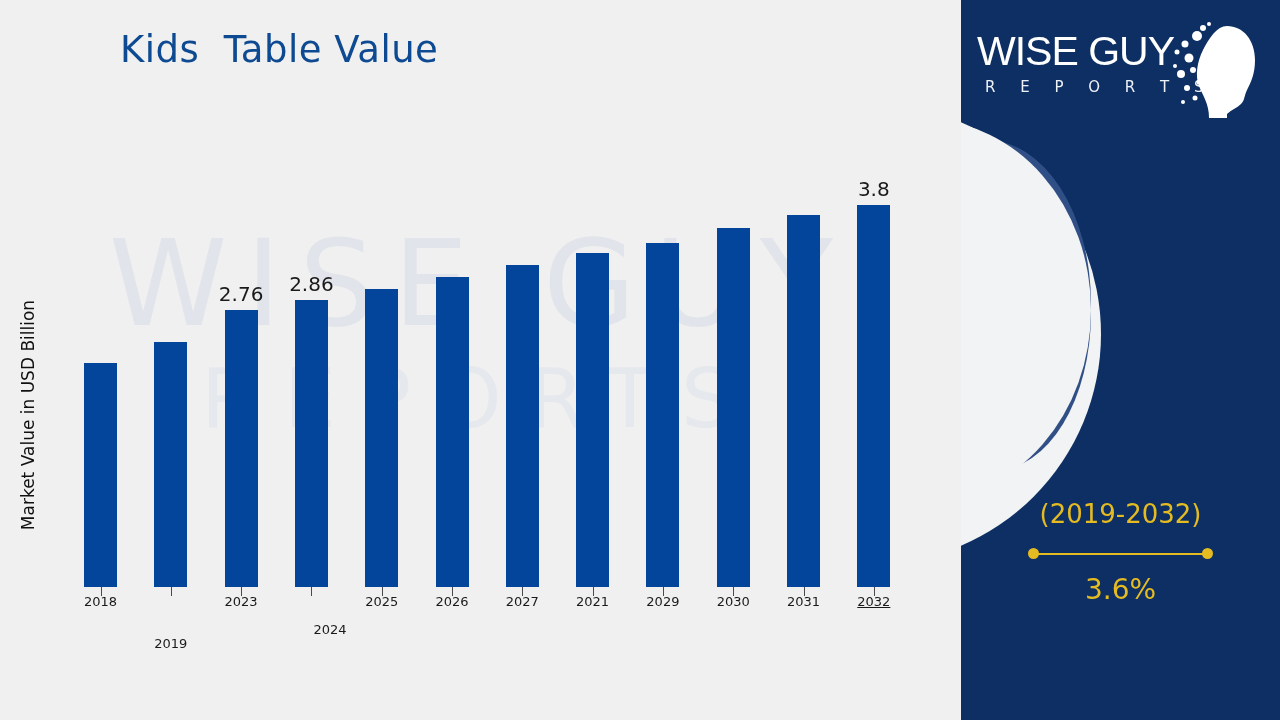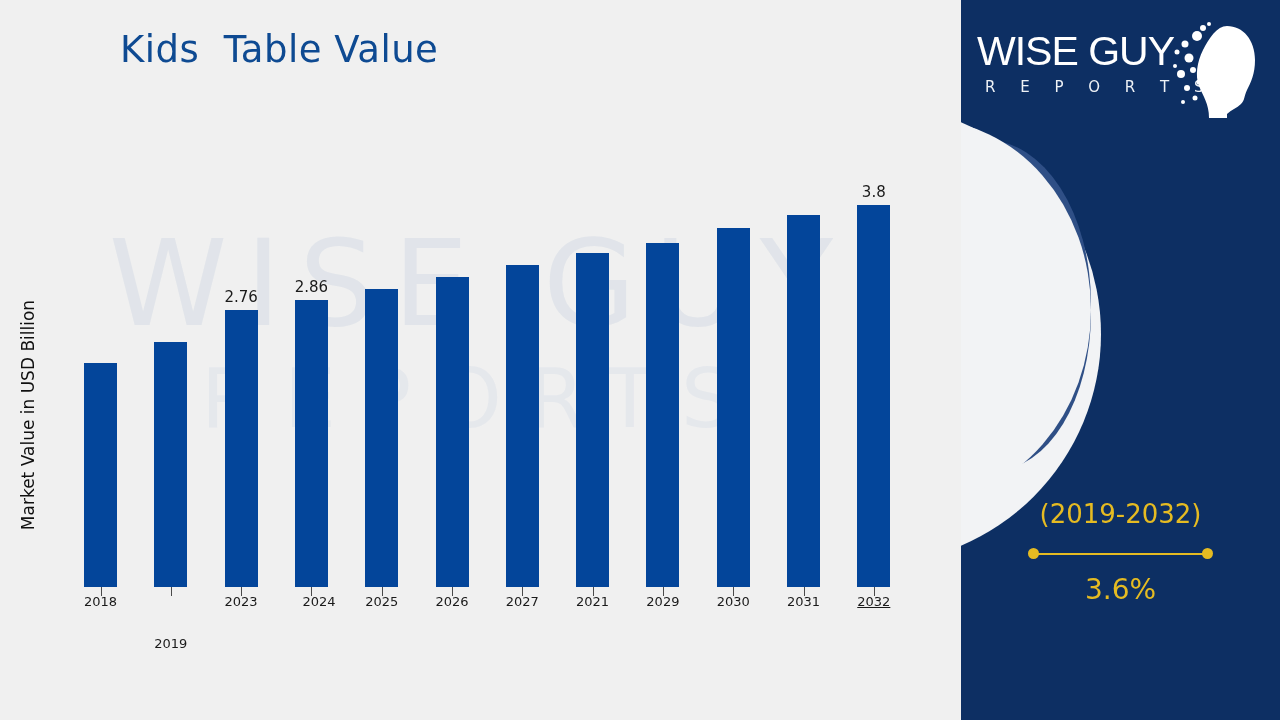--- a/index.html
+++ b/index.html
@@ -48,7 +48,7 @@
   .bar{position:absolute;bottom:0;left:0;width:33px;background:#03459a;}
   .bar-label{
     position:absolute;left:50%;transform:translateX(-50%);
-    font-size:15px;color:#1a1a1a;white-space:nowrap;
+    font-size:20px;color:#1a1a1a;white-space:nowrap;
   }
   .tick{position:absolute;top:587px;width:1px;height:9px;background:#4a4a4a;}
   .xtick-label{

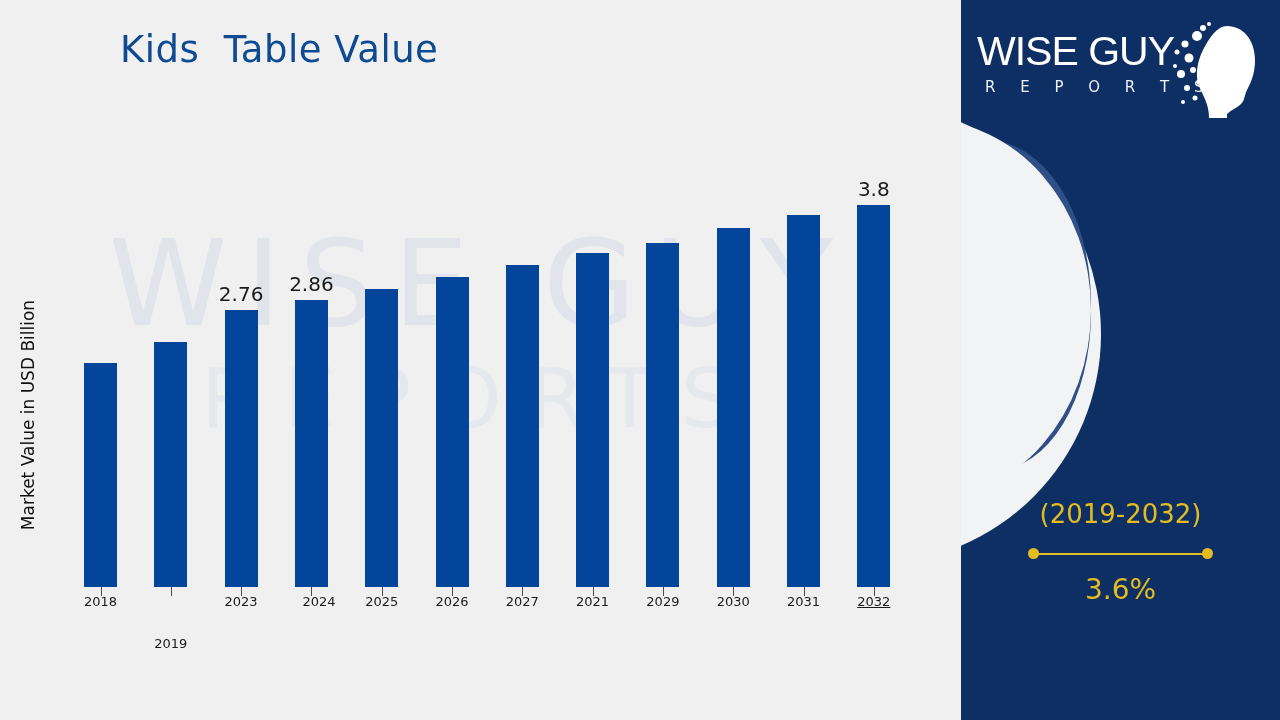--- a/index.html
+++ b/index.html
@@ -164,7 +164,7 @@
       <div class="tick" style="left: 241.1px;"></div>
       <div class="xtick-label" style="left: 241.1px;">2023</div>
       <div class="tick" style="left: 311.4px;"></div>
-      <div class="xtick-label" style="left: 319px;">2024</div>
+      <div class="xtick-label" style="left: 330px; margin-top: 28px;">2024</div>
       <div class="tick" style="left: 381.7px;"></div>
       <div class="xtick-label" style="left: 381.7px;">2025</div>
       <div class="tick" style="left: 452px;"></div>

